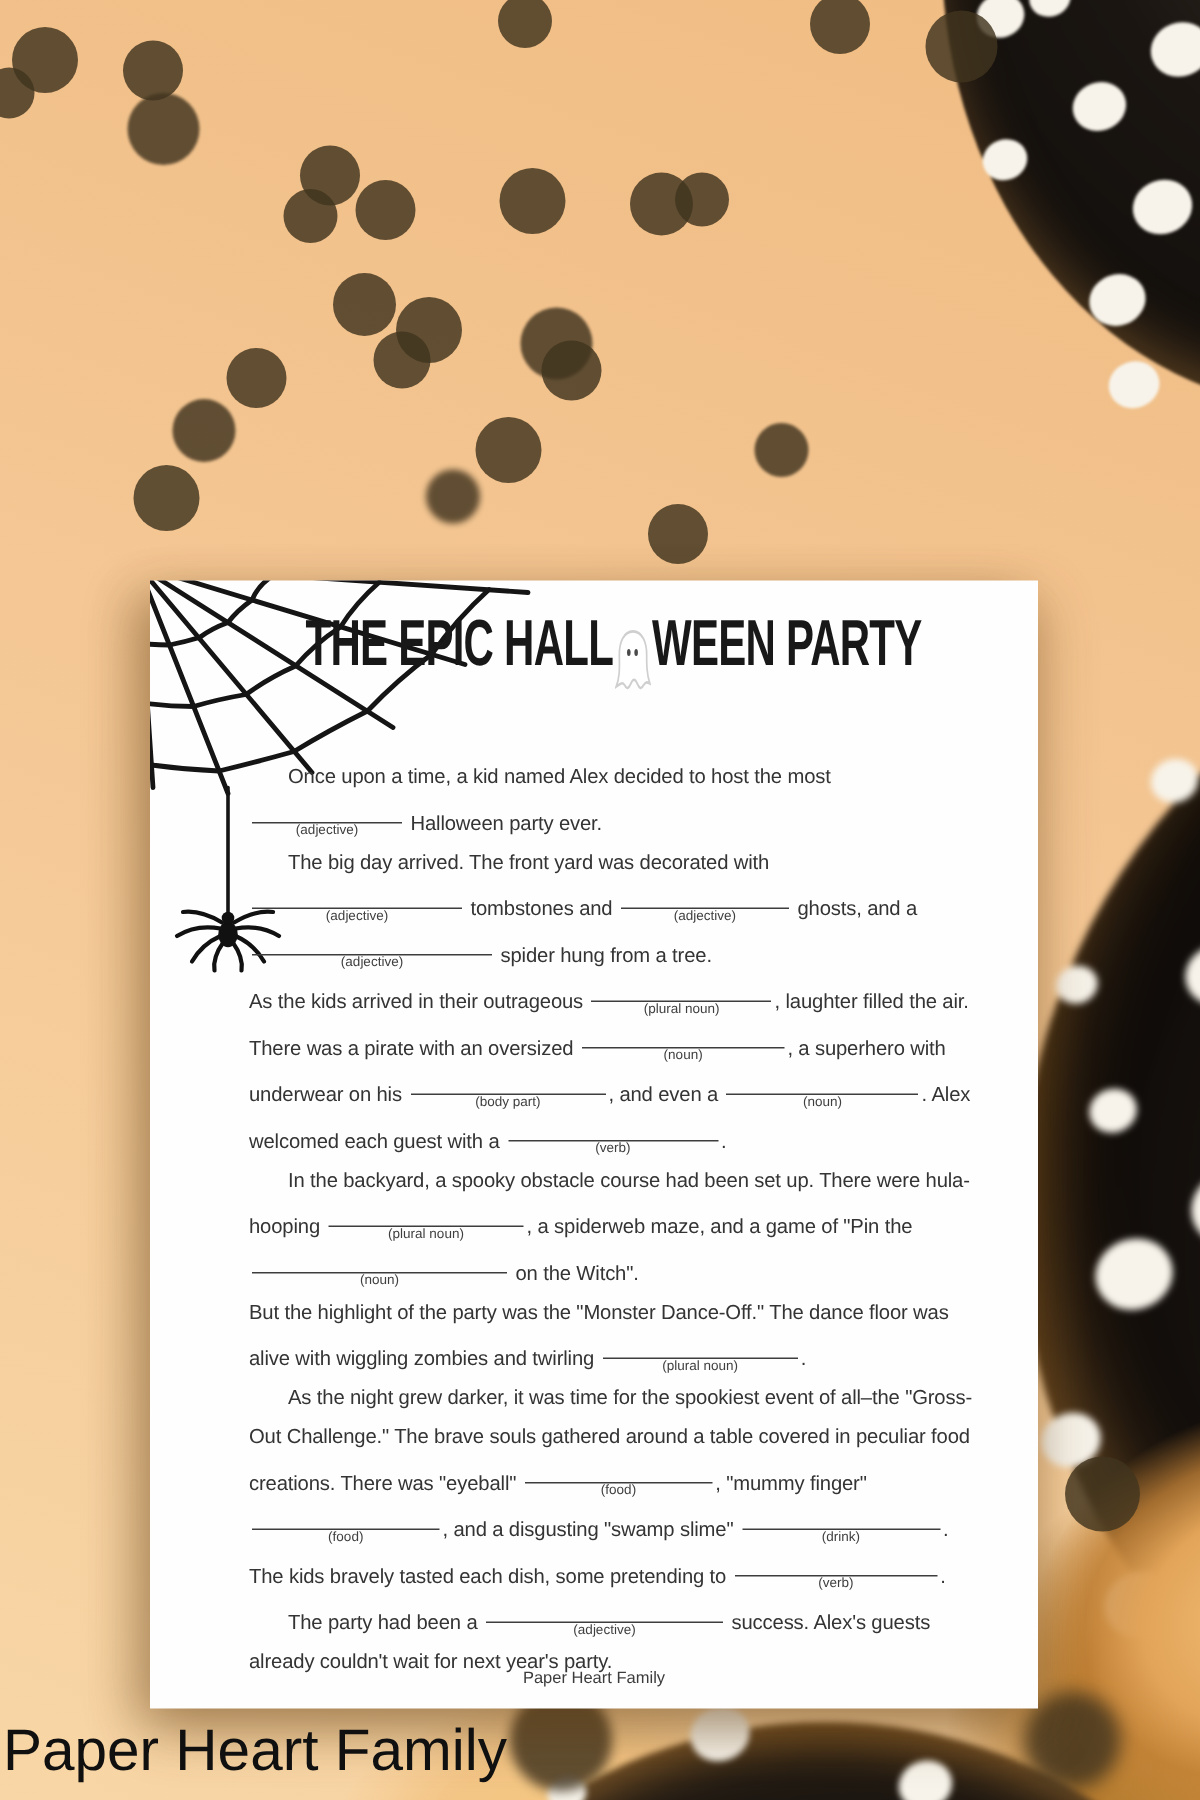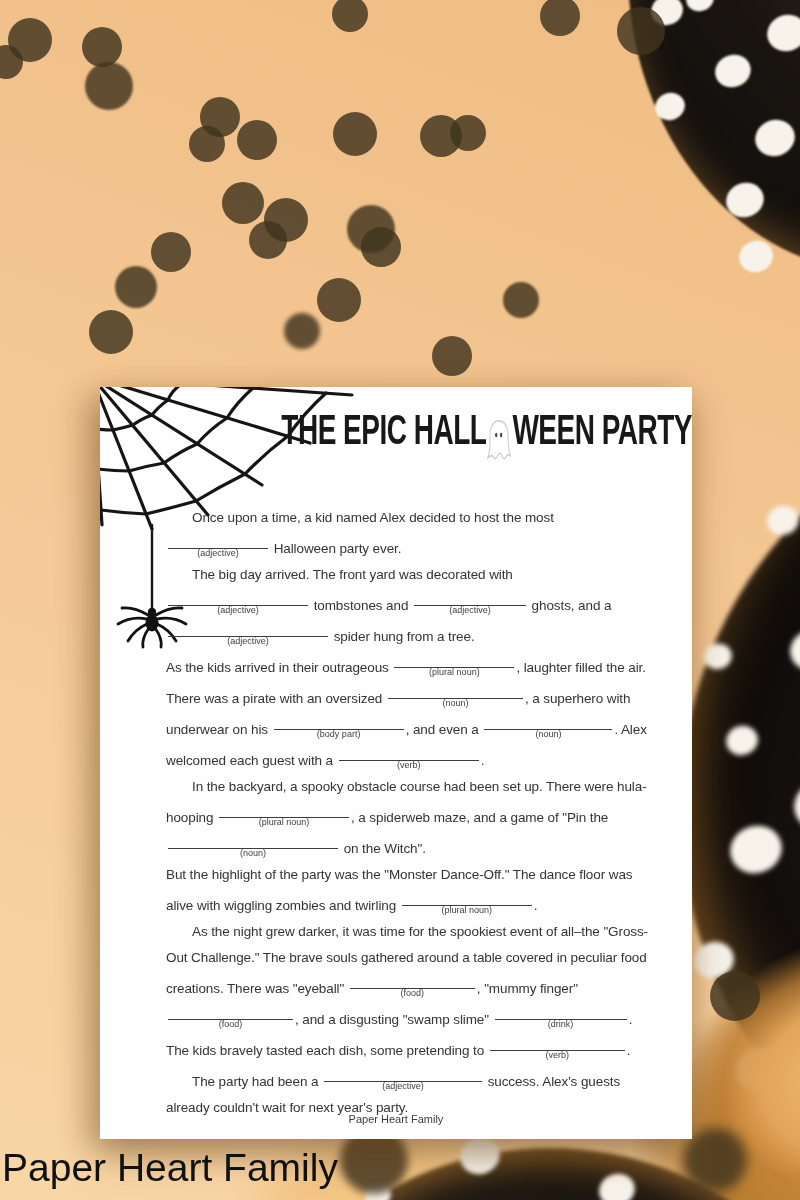--- a/index.html
+++ b/index.html
@@ -53,7 +53,7 @@
   }
   .web-svg{position:absolute;left:0;top:0;pointer-events:none;}
   .ws-title{
-    position:absolute;left:0;top:30px;width:100%;text-align:right;padding-left:26px;box-sizing:border-box;
+    position:absolute;left:0;top:30px;width:100%;text-align:center;padding-left:26px;box-sizing:border-box;
     white-space:nowrap;
   }
   .ws-title-inner{

